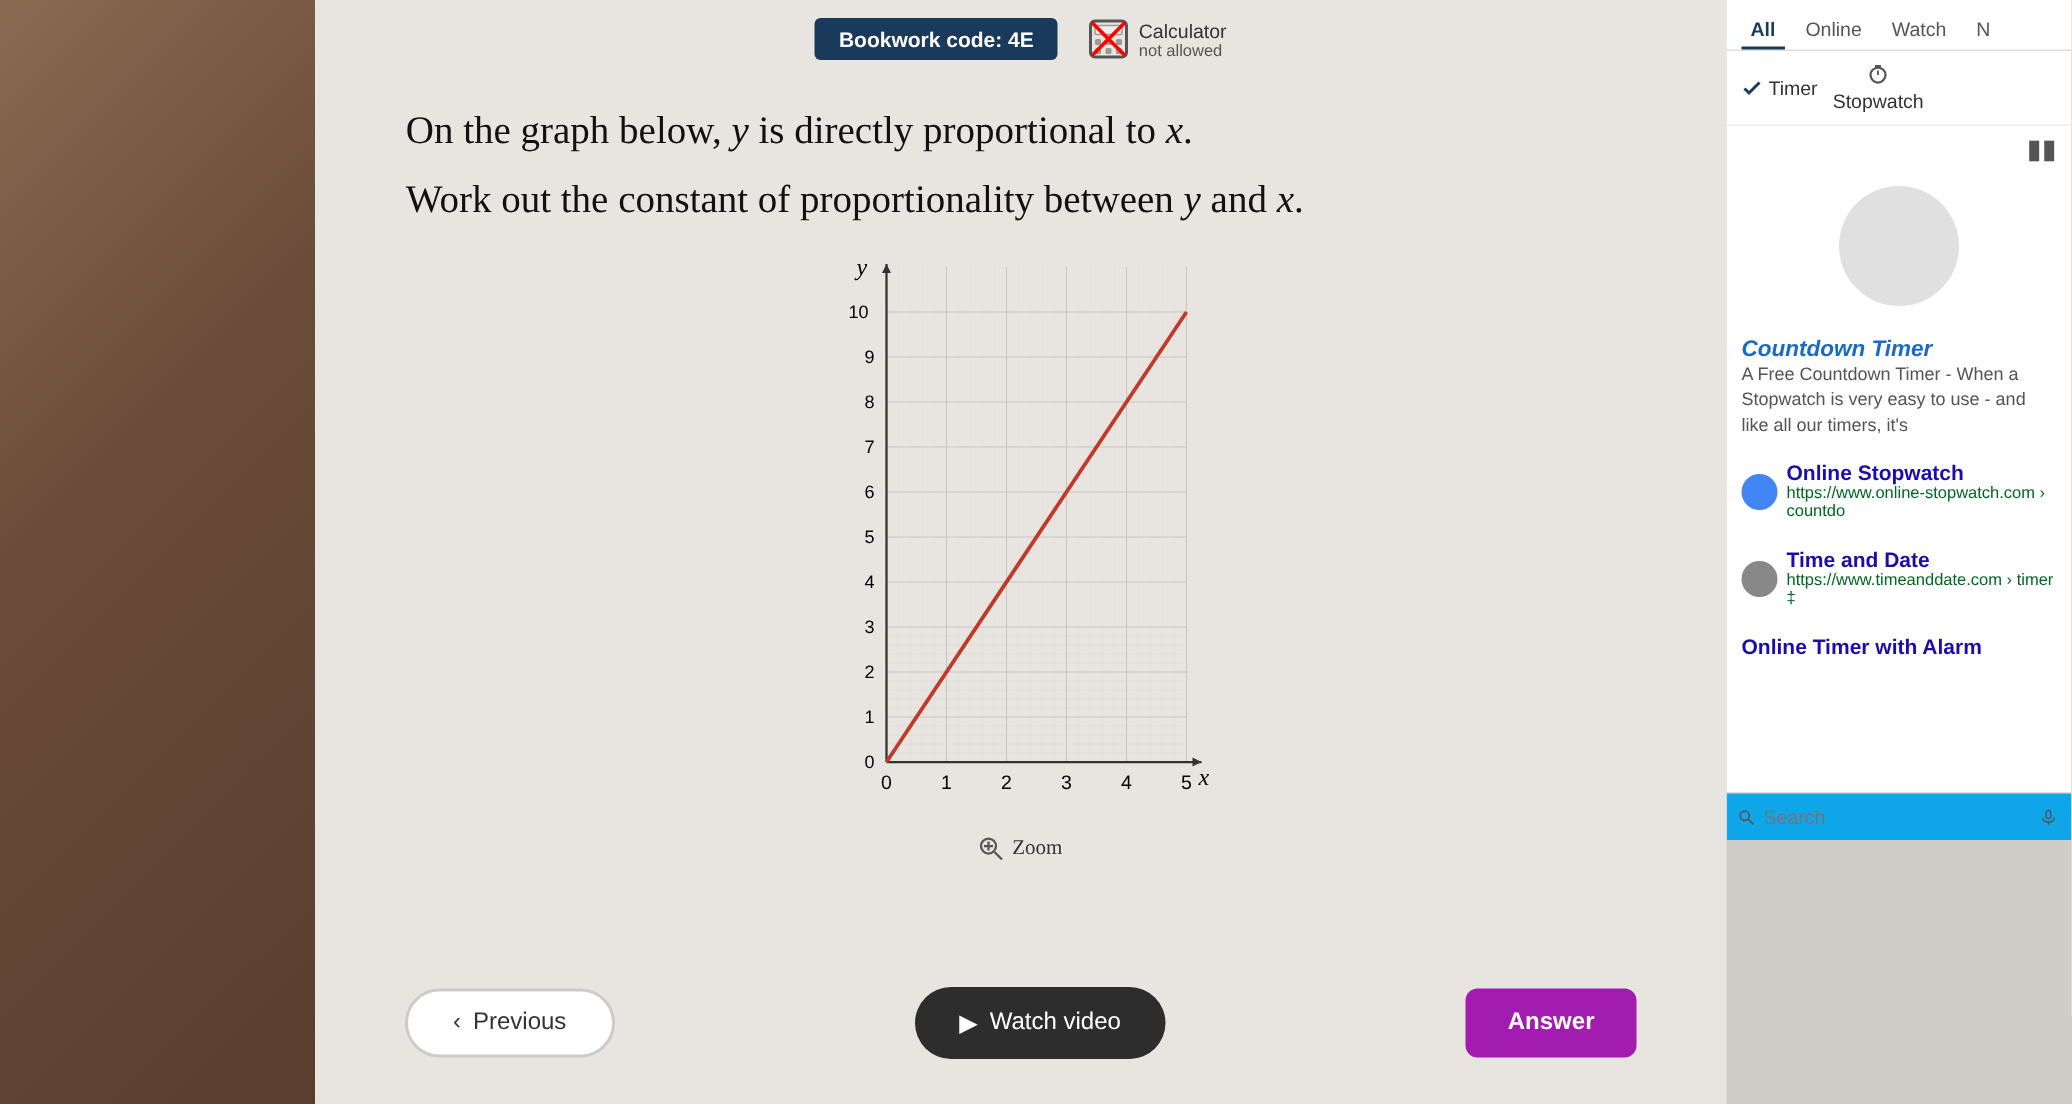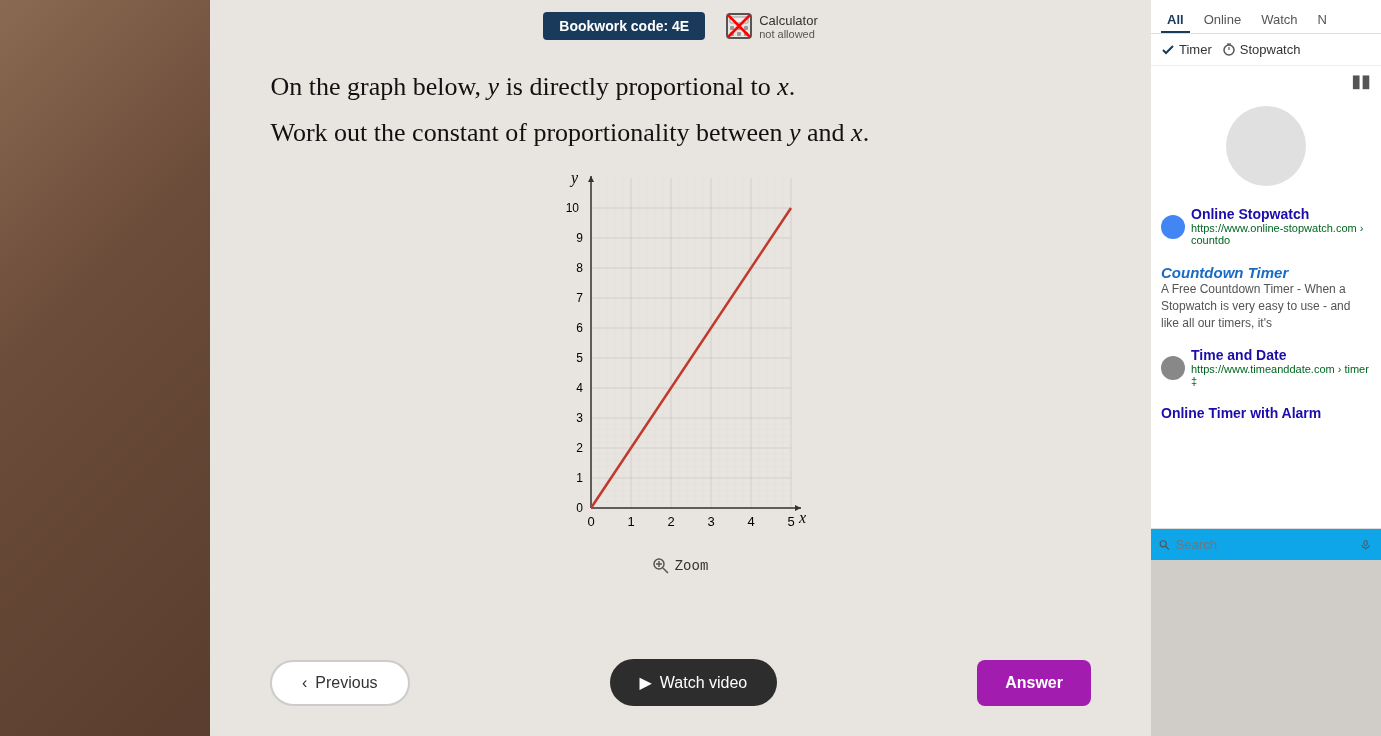--- a/index.html
+++ b/index.html
@@ -231,10 +231,11 @@
 
     .stopwatch-btn {
       display: flex;
-      align-items: flex-start;
+      align-items: center;
       gap: 4px;
       color: #333;
       cursor: pointer;
+      flex-direction: column;
     }
 
     .right-content {

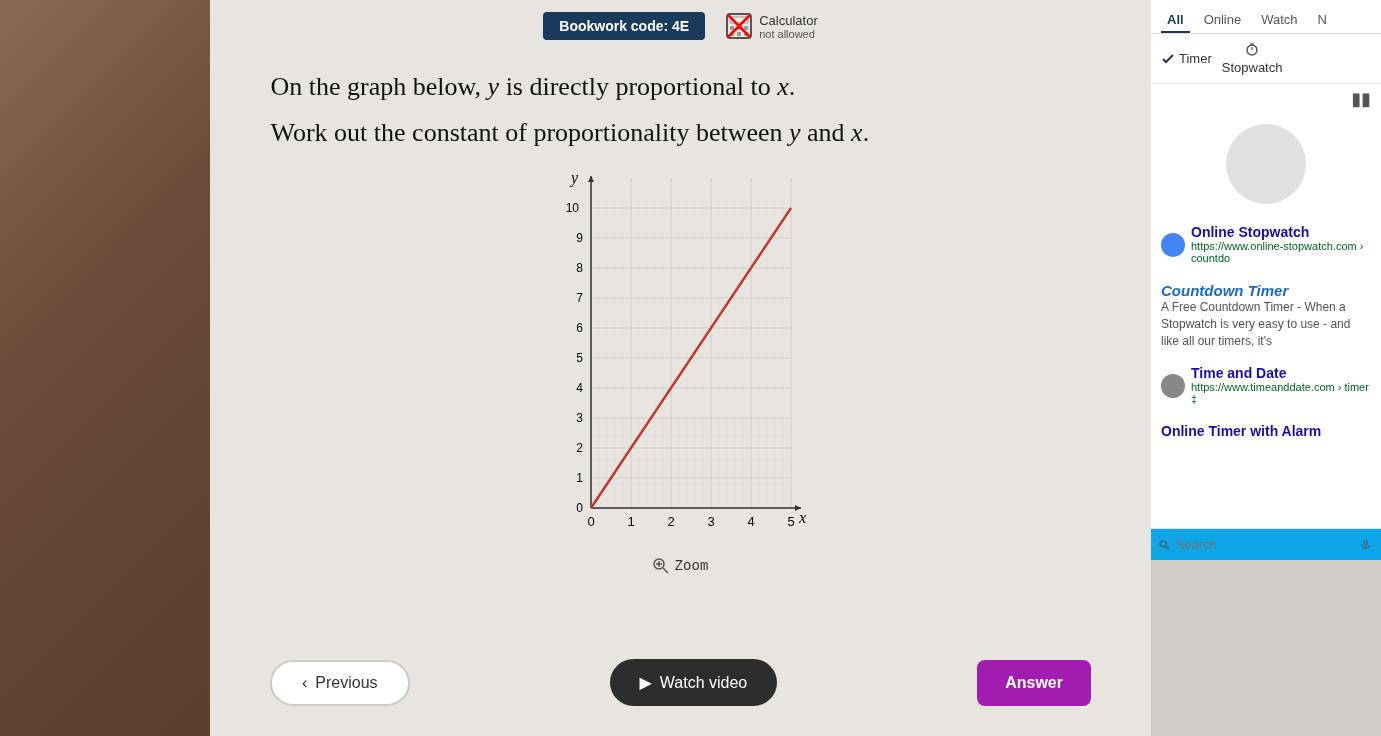--- a/index.html
+++ b/index.html
@@ -461,6 +461,11 @@
   <div class="right-content">
 
     <div class="search-result-item">
+      <div class="result-title" style="font-style:italic;color:#1a6bc4;font-family:Arial,sans-serif;font-size:15px;">Countdown Timer</div>
+      <div class="result-desc">A Free Countdown Timer - When a Stopwatch is very easy to use - and like all our timers, it's</div>
+    </div>
+
+    <div class="search-result-item">
       <div style="display:flex;align-items:center;margin-bottom:2px;">
         <div style="width:24px;height:24px;border-radius:50%;background:#4285f4;margin-right:6px;flex-shrink:0;"></div>
         <div>
@@ -468,11 +473,6 @@
           <div class="result-url">https://www.online-stopwatch.com › countdo</div>
         </div>
       </div>
-    </div>
-
-    <div class="search-result-item">
-      <div class="result-title" style="font-style:italic;color:#1a6bc4;font-family:Arial,sans-serif;font-size:15px;">Countdown Timer</div>
-      <div class="result-desc">A Free Countdown Timer - When a Stopwatch is very easy to use - and like all our timers, it's</div>
     </div>
 
     <div class="search-result-item">

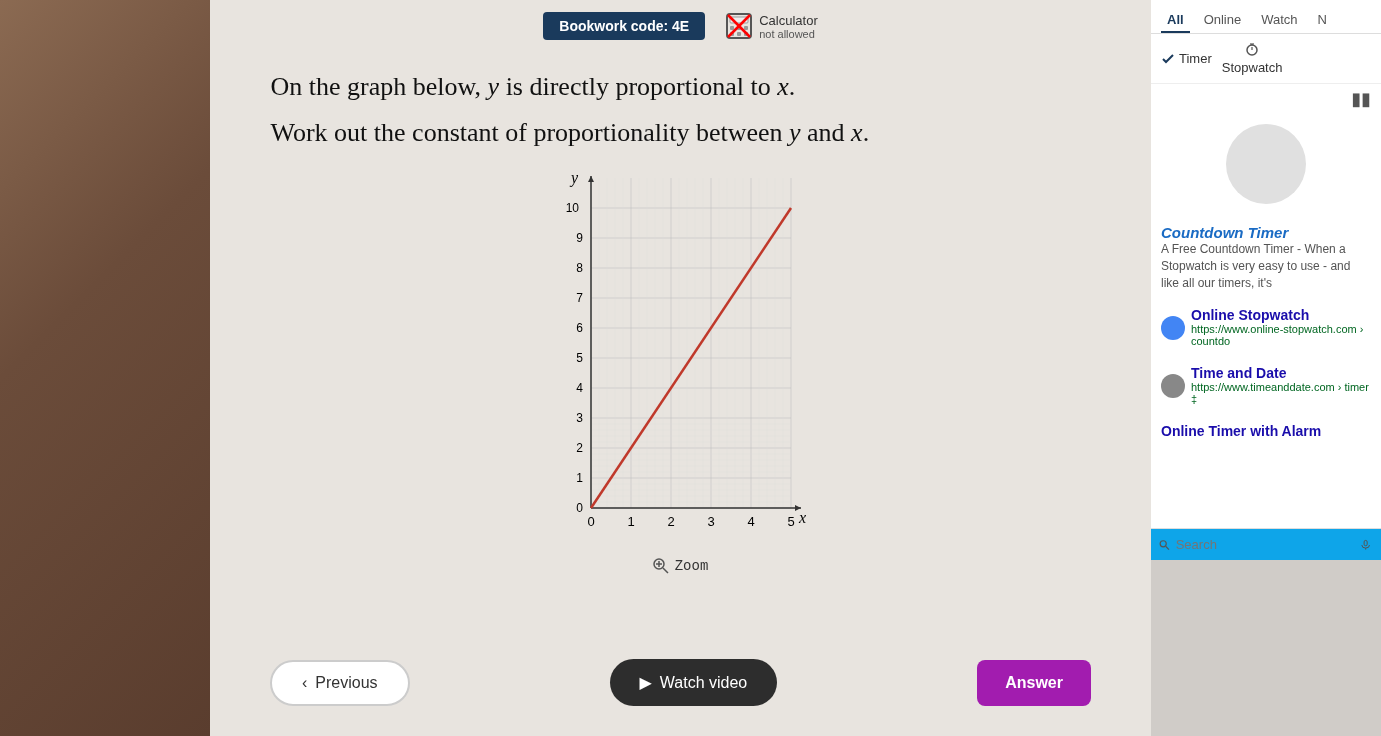--- a/index.html
+++ b/index.html
@@ -117,7 +117,7 @@
       background: none;
       border: none;
       color: #333;
-      font-family: Liberation Mono, monospace;
+      font-family: Liberation Serif, serif;
       font-size: 14px;
       cursor: pointer;
       margin: 6px auto 0;

